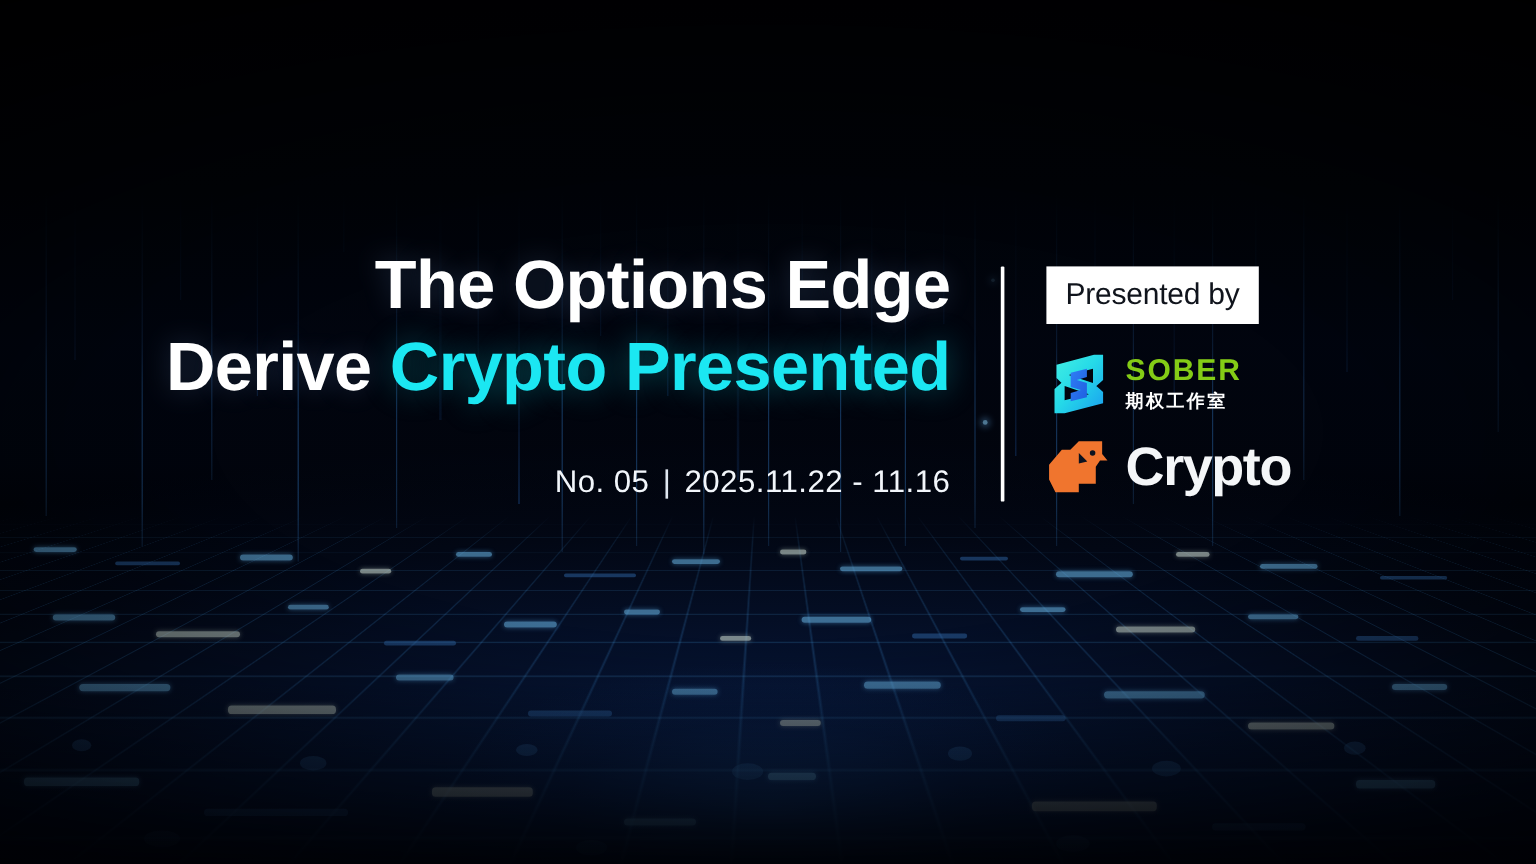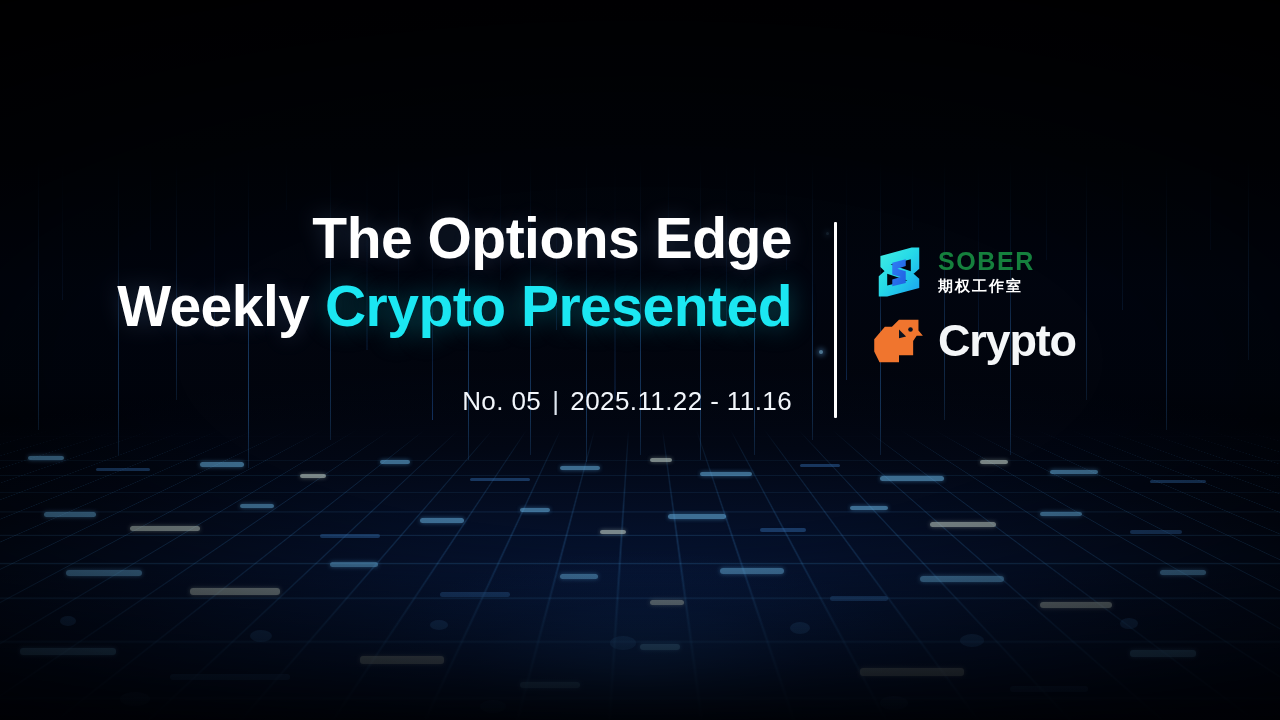--- a/index.html
+++ b/index.html
@@ -415,6 +415,7 @@
 
     <div class="brand-col">
 
+      <div class="presented-badge">Presented by</div>
 
       <div class="sober-row">
         <svg class="sober-mark" viewBox="0 0 64 64">

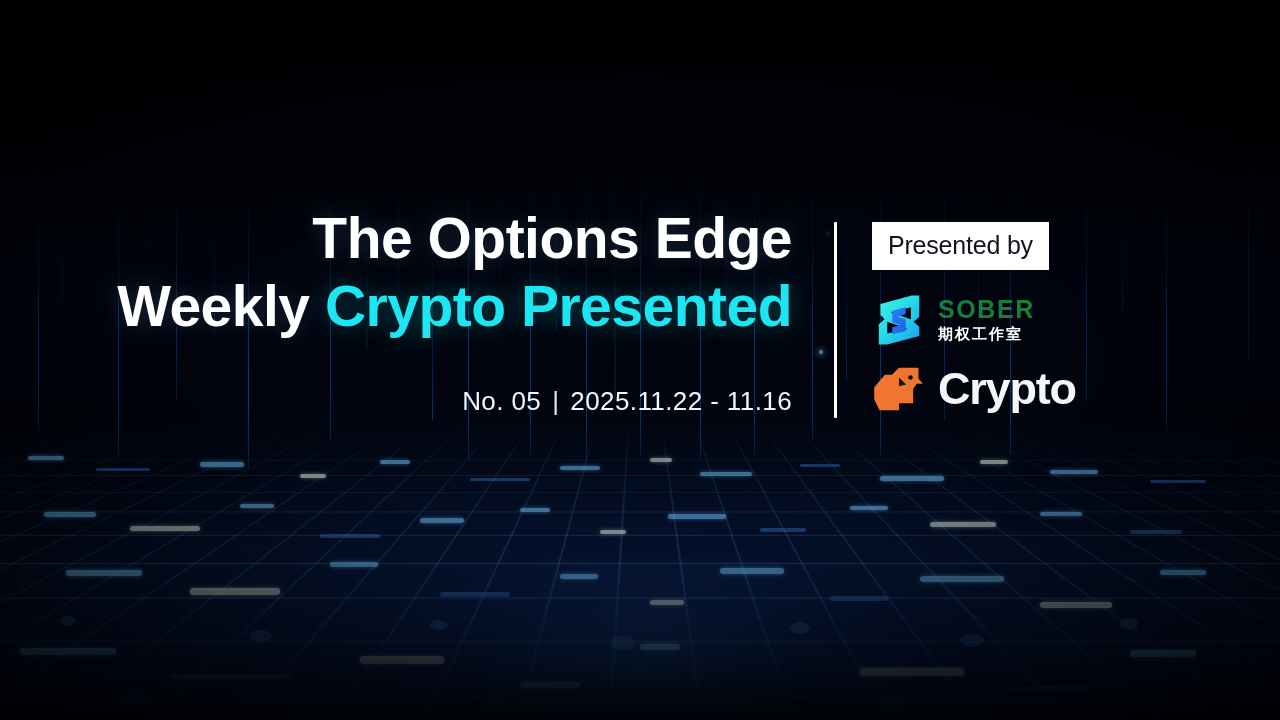--- a/index.html
+++ b/index.html
@@ -404,7 +404,7 @@
 
     <div class="title-block">
       <div class="title-line">The Options Edge</div>
-      <div class="title-line"><span>Weekly </span><span class="accent">Crypto Presented</span></div>
+      <div class="title-line"><span>Derive </span><span class="accent">Crypto Presented</span></div>
     </div>
 
     <div class="meta-line">

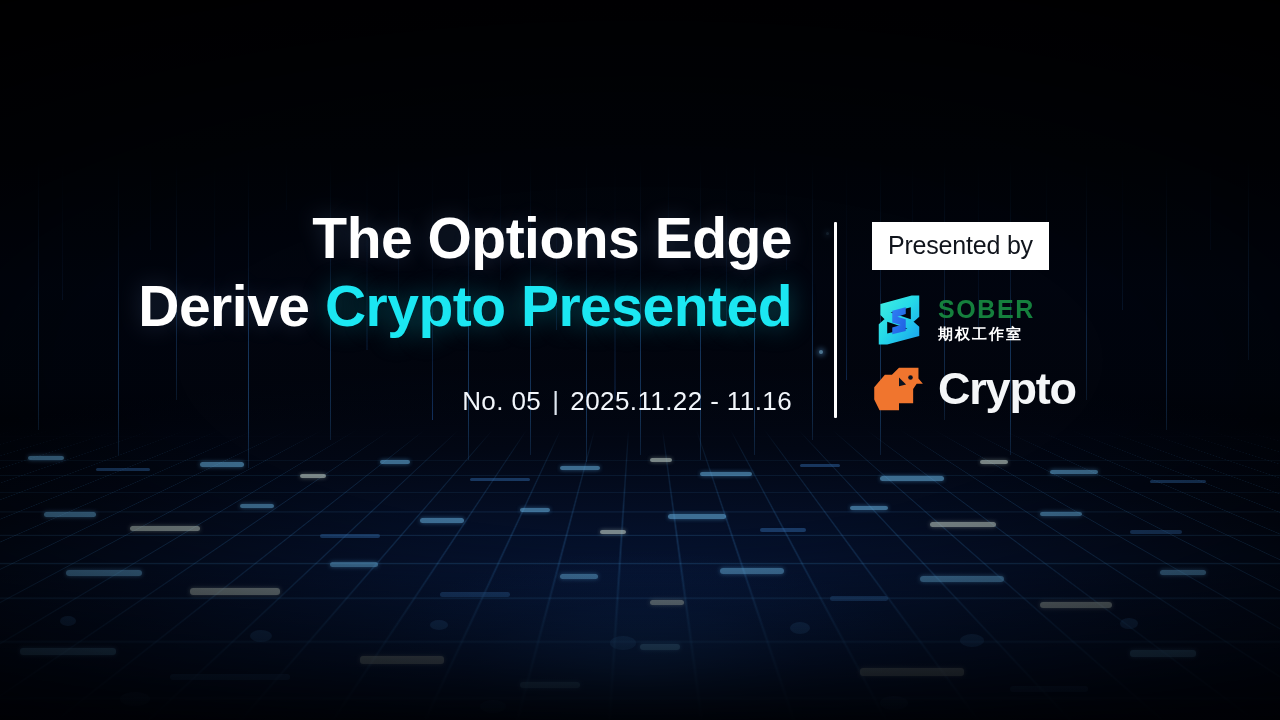--- a/index.html
+++ b/index.html
@@ -221,7 +221,7 @@
   .sober-mark { width: 54px; height: 54px; flex: 0 0 54px; display:block; }
   .sober-text { display: flex; flex-direction: column; justify-content: center; }
   .sober-name {
-    color: #15803d;
+    color: #84cc16;
     font-size: 25px;
     font-weight: bold;
     letter-spacing: 1.6px;

